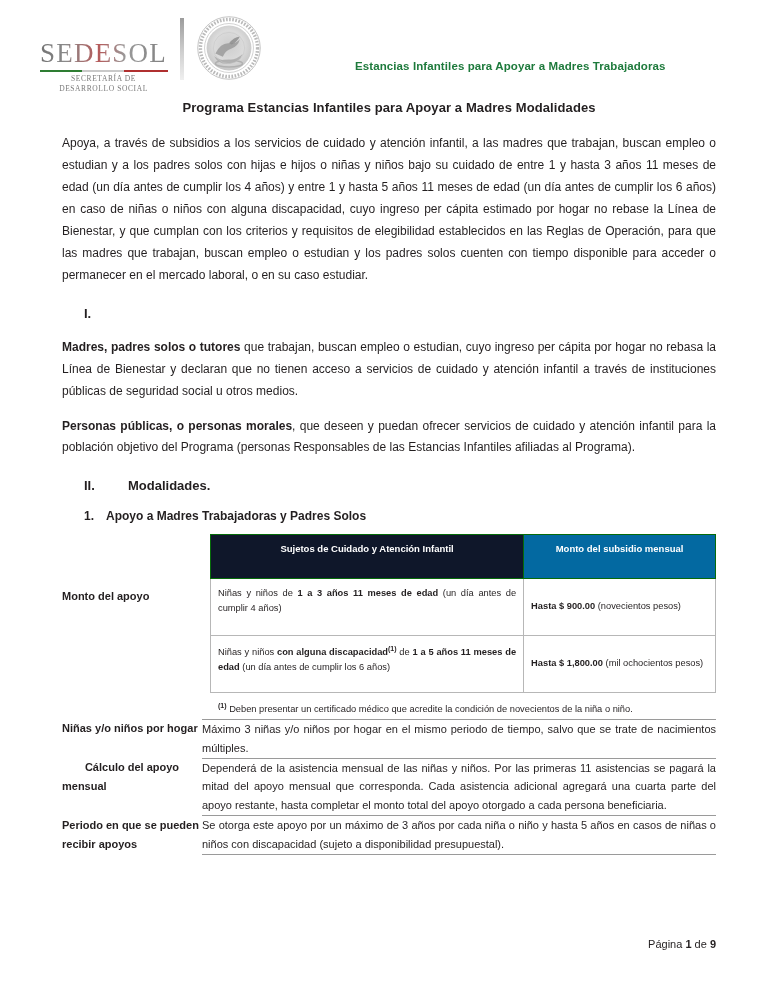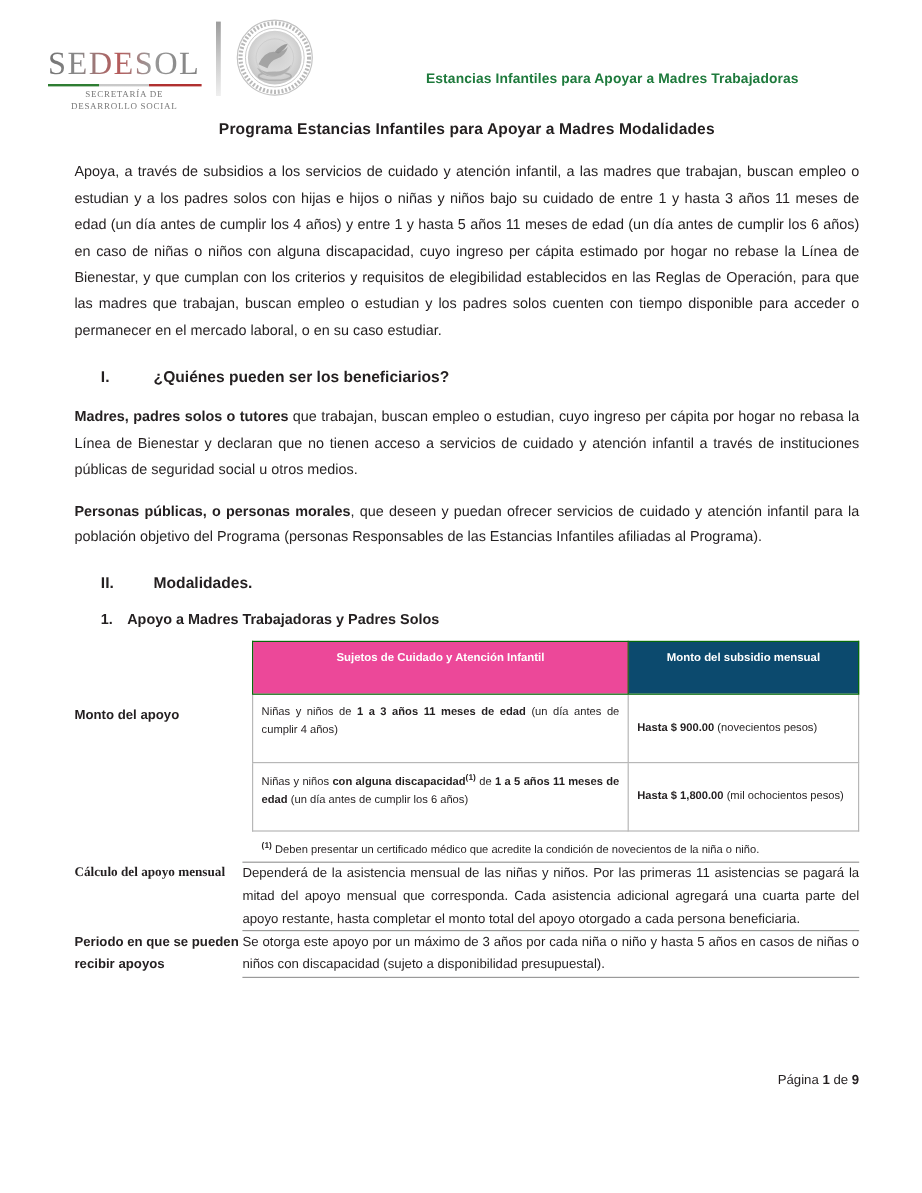--- a/index.html
+++ b/index.html
@@ -252,7 +252,6 @@
 
     <div class="roman-head">
       <span class="num">I.</span>
-      <span class="lbl">¿Quiénes pueden ser los beneficiarios?</span>
     </div>
 
     <p class="body-text"><b>Madres, padres solos o tutores</b><span> que trabajan, buscan empleo o estudian, cuyo ingreso per cápita por hogar no rebasa la Línea de Bienestar y declaran que no tienen acceso a servicios de cuidado y atención infantil a través de instituciones públicas de seguridad social u otros medios.</span></p>

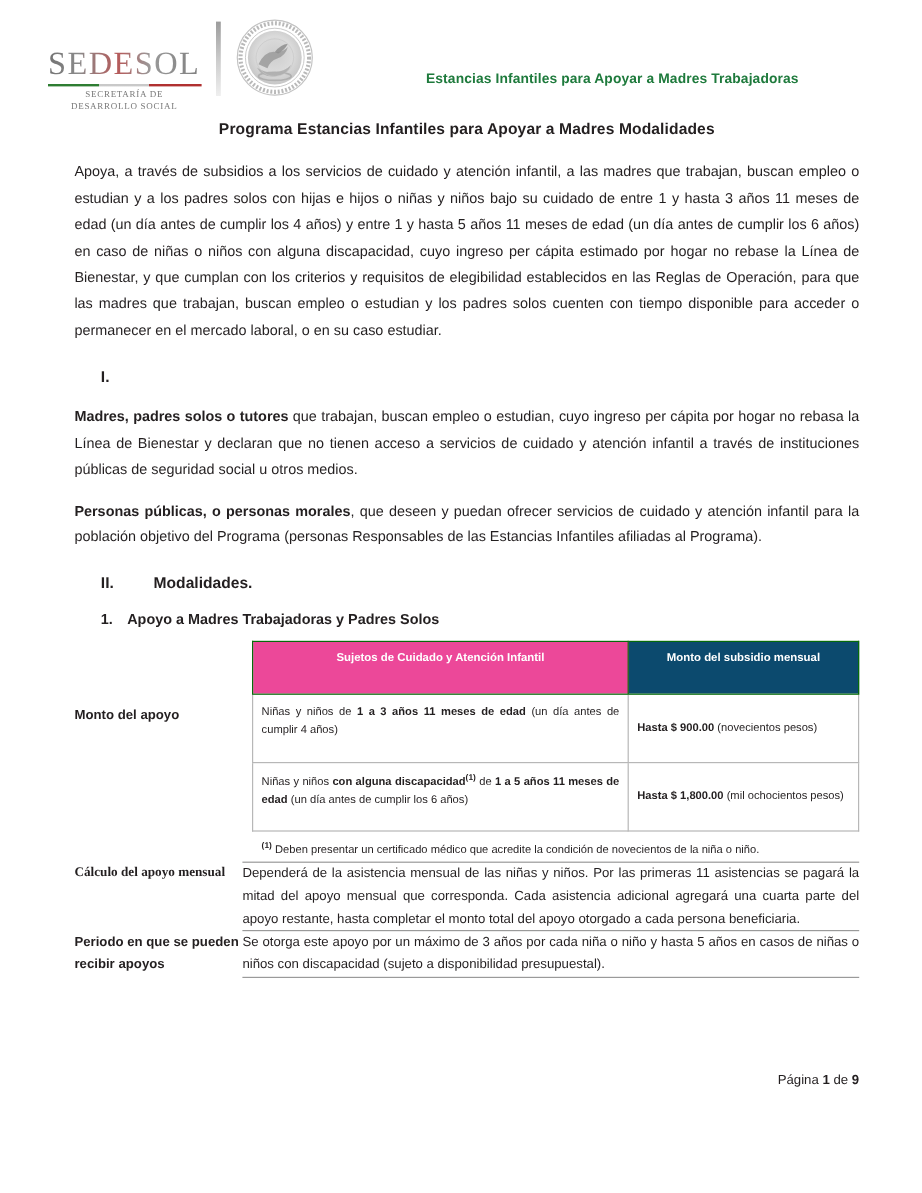--- a/index.html
+++ b/index.html
@@ -286,7 +286,7 @@
                   </colgroup>
                 <thead>
                   <tr>
-                    <th style="background: #ec4899; border-color: rgb(6, 107, 9);">Sujetos de Cuidado y Atención Infantil</th>
+                    <th style="background: #0f172a; border-color: rgb(6, 107, 9);">Sujetos de Cuidado y Atención Infantil</th>
                     <th class="sep" style="background: #0c4a6e; border-color: rgb(6, 107, 9);">Monto del subsidio mensual</th>
                   </tr>
                 </thead>

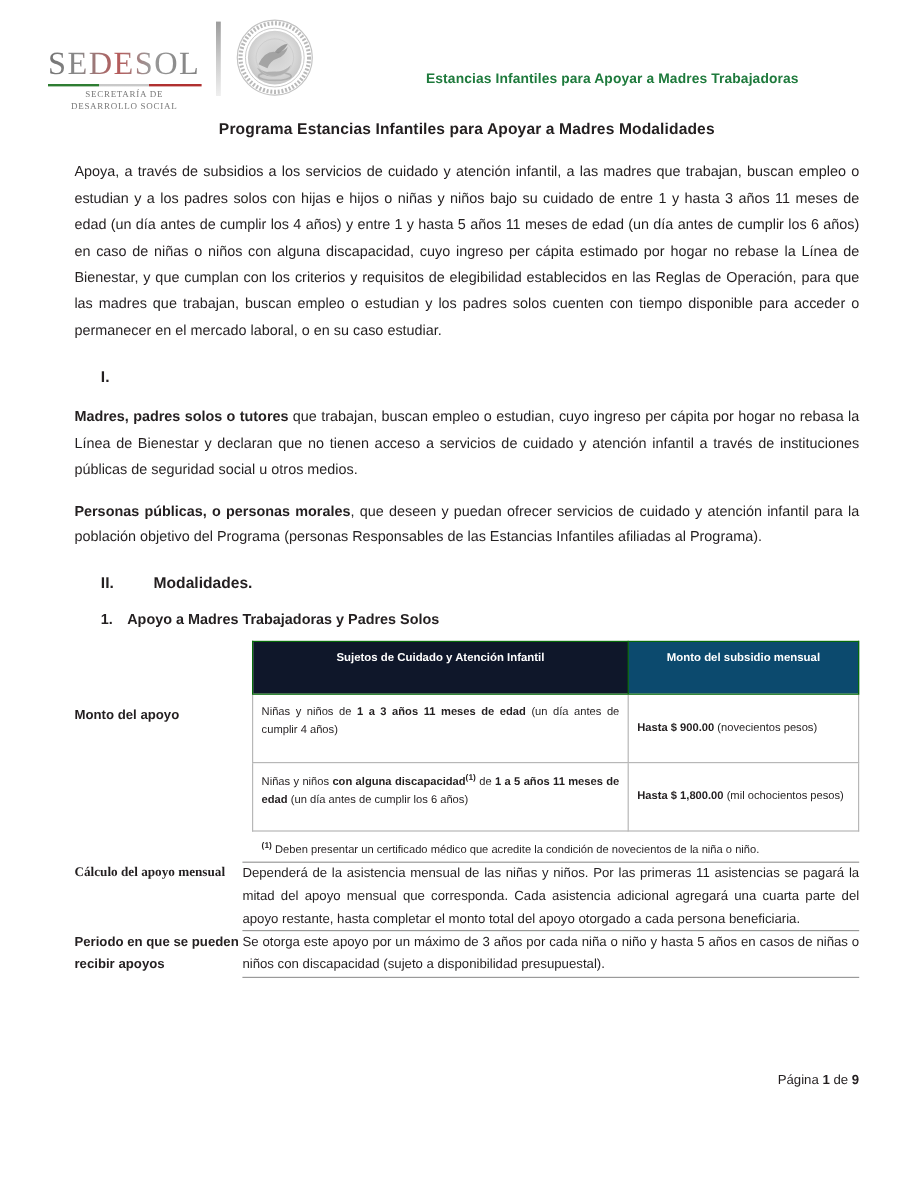--- a/index.html
+++ b/index.html
@@ -287,7 +287,7 @@
                 <thead>
                   <tr>
                     <th style="background: #0f172a; border-color: rgb(6, 107, 9);">Sujetos de Cuidado y Atención Infantil</th>
-                    <th class="sep" style="background: #0c4a6e; border-color: rgb(6, 107, 9);">Monto del subsidio mensual</th>
+                    <th class="sep" style="background: #0369a1; border-color: rgb(6, 107, 9);">Monto del subsidio mensual</th>
                   </tr>
                 </thead>
                 <tbody>

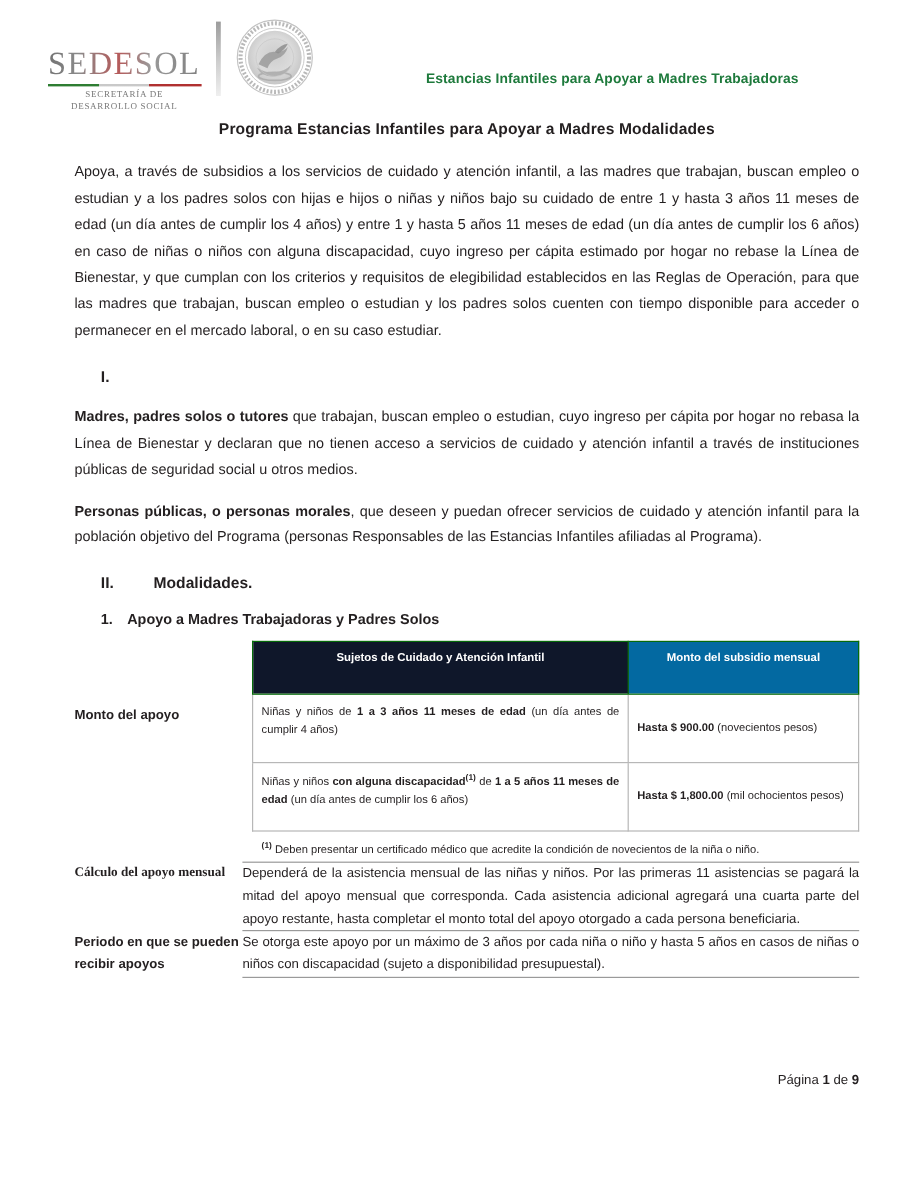--- a/index.html
+++ b/index.html
@@ -306,6 +306,10 @@
           </td>
         </tr>
 
+        <tr>
+          <td class="lbl-cell">Niñas y/o niños por hogar</td>
+          <td class="val-cell">Máximo 3 niñas y/o niños por hogar en el mismo periodo de tiempo, salvo que se trate de nacimientos múltiples.</td>
+        </tr>
 
         <tr>
           <td class="lbl-cell" style="text-align:center;font-family:Liberation Serif, serif;">Cálculo del apoyo mensual</td>

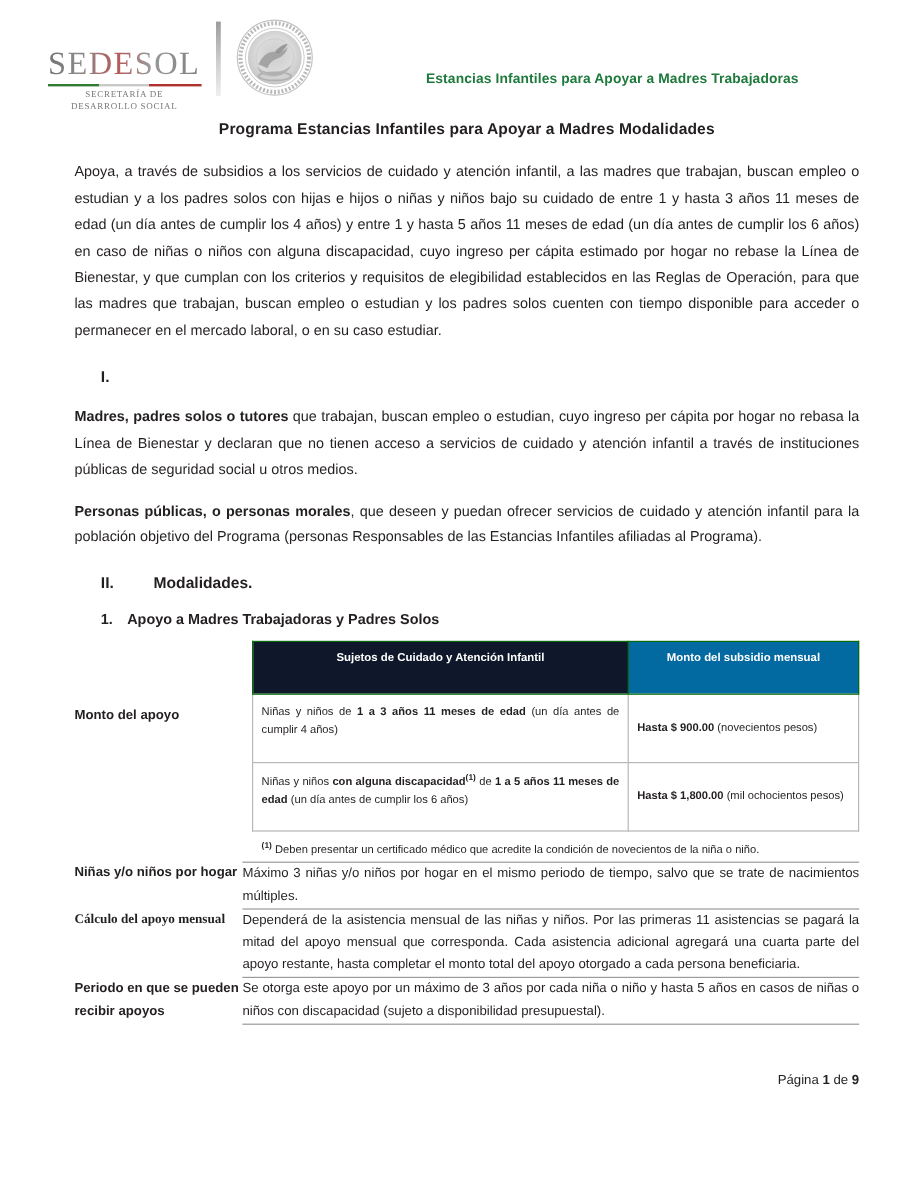--- a/index.html
+++ b/index.html
@@ -312,7 +312,7 @@
         </tr>
 
         <tr>
-          <td class="lbl-cell" style="text-align:center;font-family:Liberation Serif, serif;">Cálculo del apoyo mensual</td>
+          <td class="lbl-cell" style="text-align:center;">Cálculo del apoyo mensual</td>
           <td class="val-cell">Dependerá de la asistencia mensual de las niñas y niños. Por las primeras 11 asistencias se pagará la mitad del apoyo mensual que corresponda. Cada asistencia adicional agregará una cuarta parte del apoyo restante, hasta completar el monto total del apoyo otorgado a cada persona beneficiaria.</td>
         </tr>
 

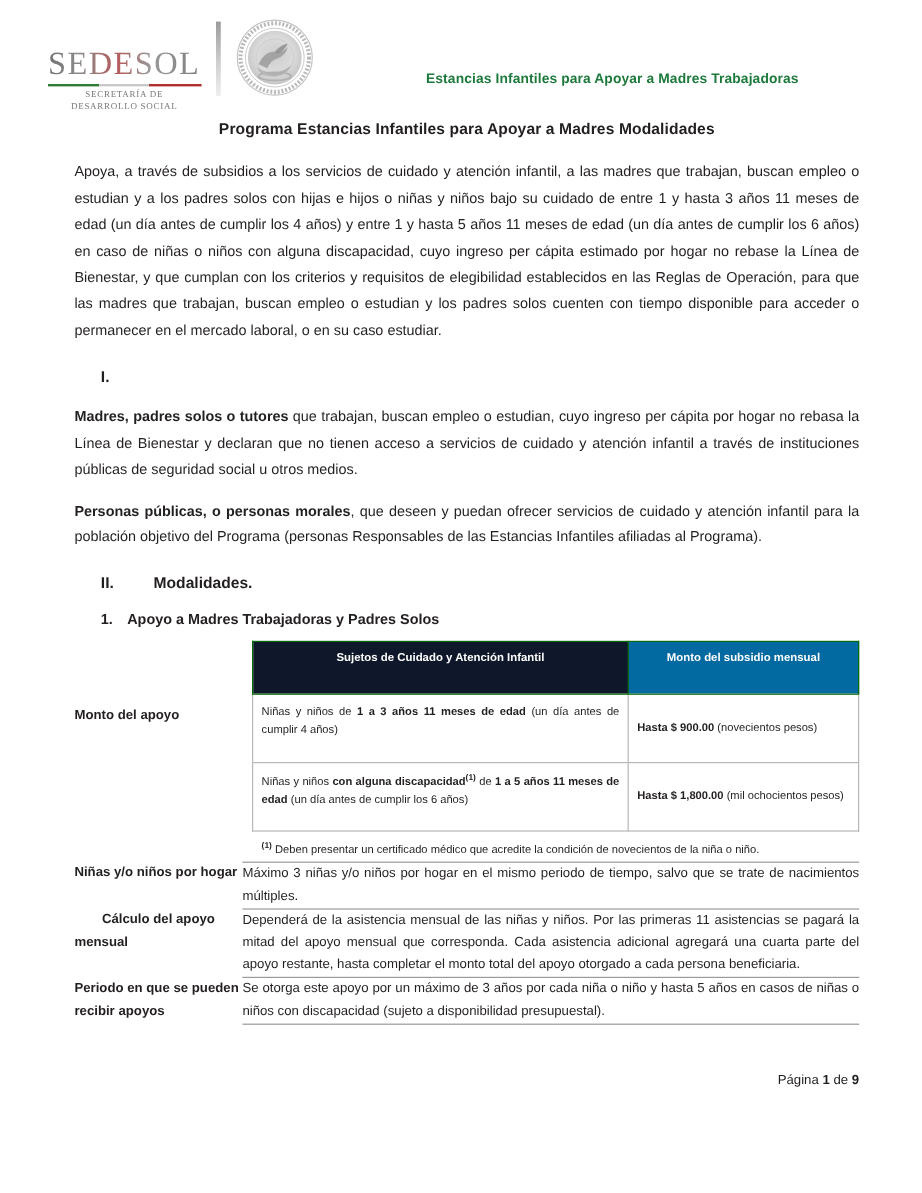--- a/index.html
+++ b/index.html
@@ -201,7 +201,7 @@
     position: absolute;
     left: 0;
     right: 52px;
-    top: 894px;
+    top: 938px;
     text-align: right;
     font-size: 11px;
   }

